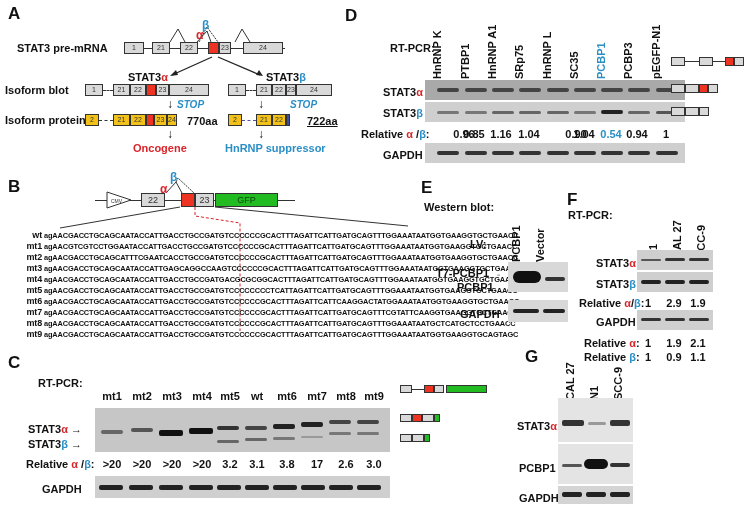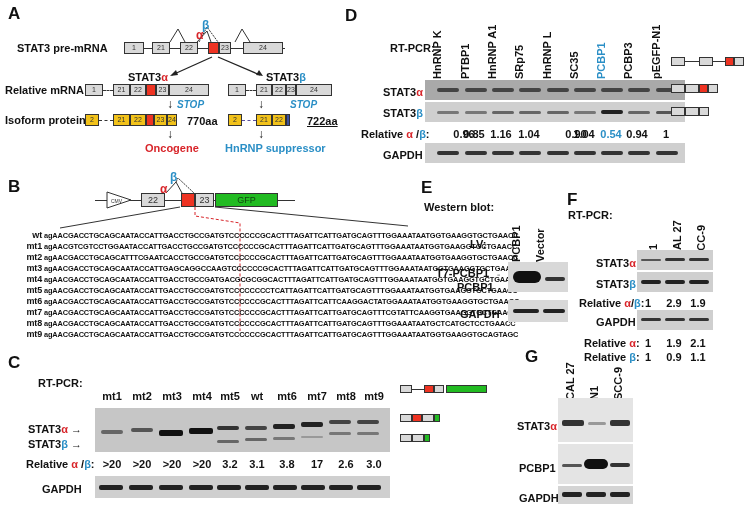--- a/index.html
+++ b/index.html
@@ -32,7 +32,7 @@
 <div>
   <div class="panel-letter" style="left:8px;top:4px;">A</div>
   <div class="lbl" style="left:17px;top:42px;">STAT3 pre-mRNA</div>
-  <div class="lbl" style="left:5px;top:84px;">Relative mRNA</div>
+  <div class="lbl" style="left:5px;top:84px;">Isoform blot</div>
   <div class="lbl" style="left:5px;top:114px;">Isoform protein</div>
 
   <div>

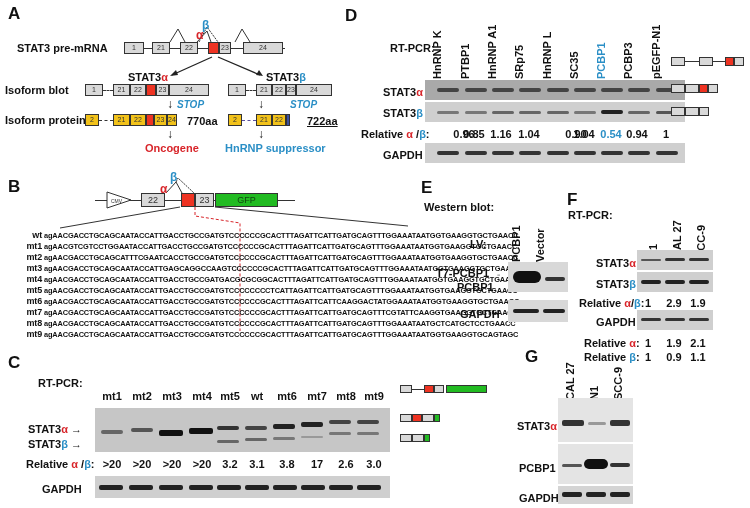--- a/index.html
+++ b/index.html
@@ -84,7 +84,7 @@
   </div>
   <div class="lbl" style="left:187px;top:115px;">770aa</div>
   <div class="arrow" style="left:167px;top:127px;">↓</div>
-  <div class="lbl red" style="left:145px;top:142px;">Oncogene</div>
+  <div class="lbl red" style="left:133px;top:142px;">Oncogene</div>
 
   <div class="lbl" style="left:266px;top:71px;"><span>STAT3</span><span class="blue">β</span></div>
   <div>

